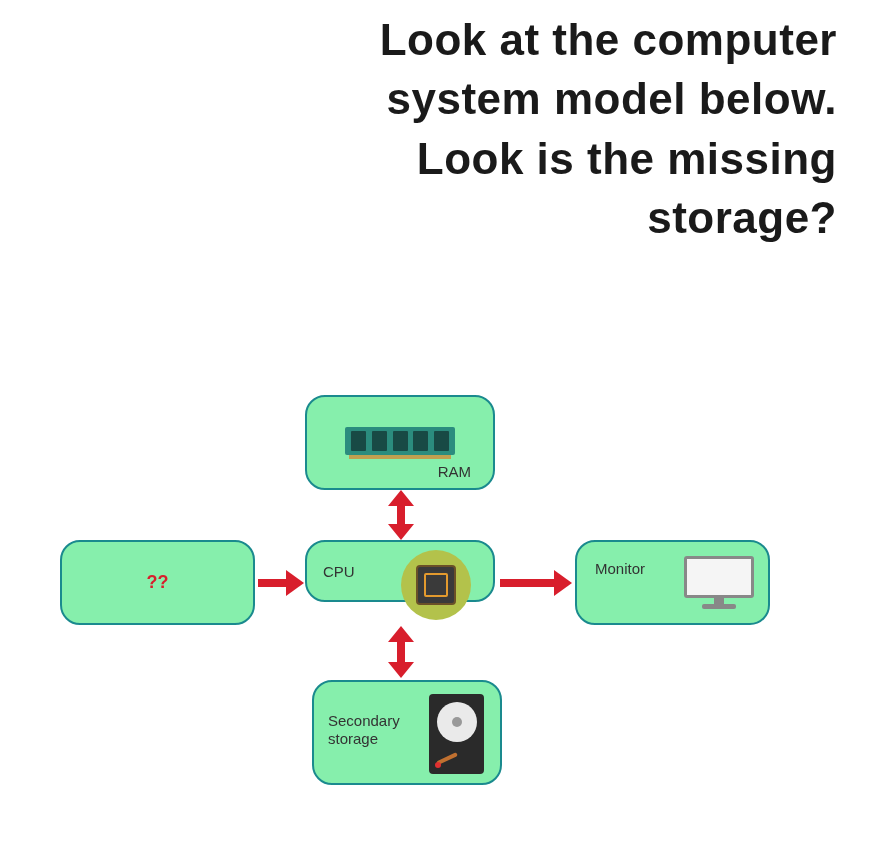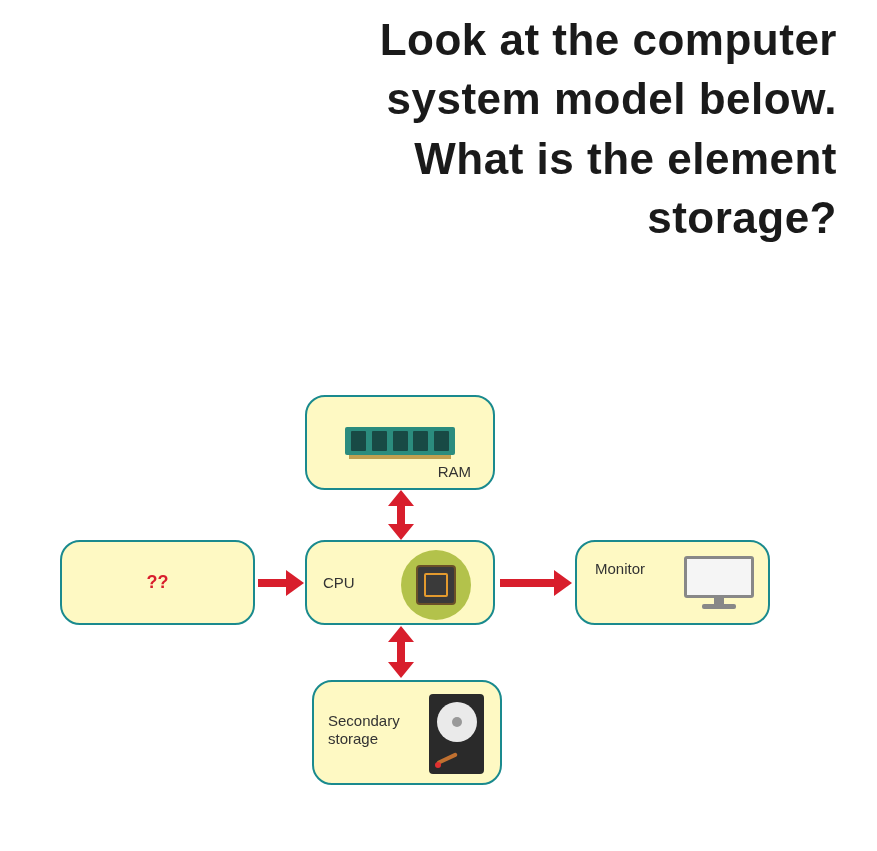--- a/index.html
+++ b/index.html
@@ -121,7 +121,7 @@
 <div class="heading">
   <span>Look at the computer</span><br>
   <span>system model below.</span><br>
-  <span>What is the element</span><br>
+  <span>Look is the missing</span><br>
   <span>storage?</span>
 </div>
 

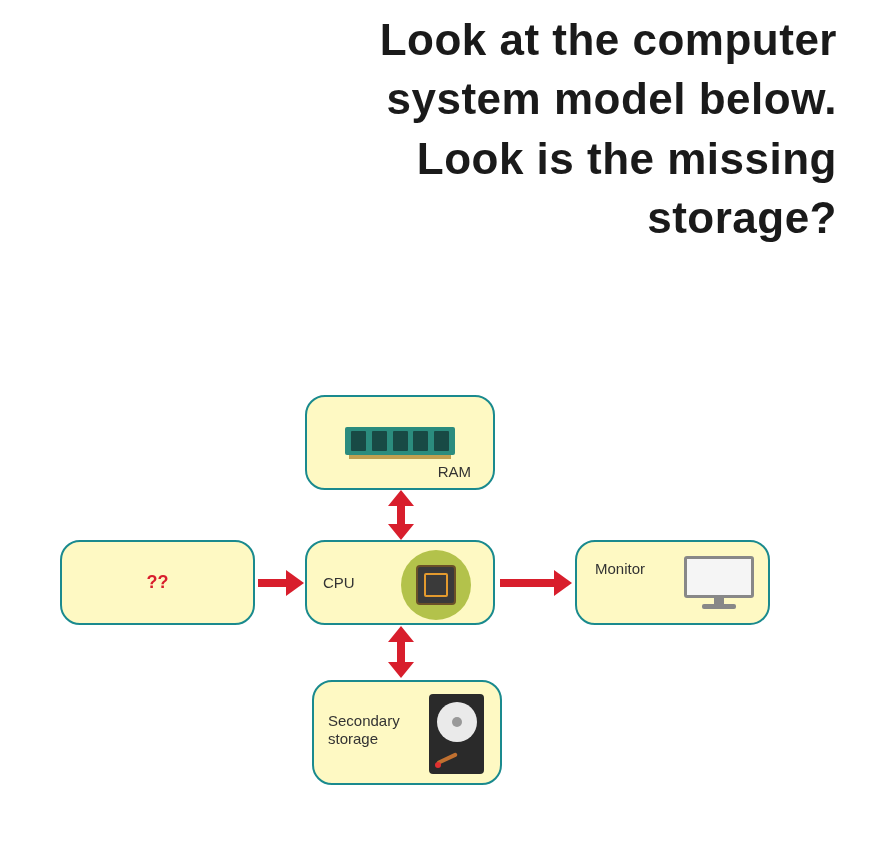--- a/index.html
+++ b/index.html
@@ -33,7 +33,7 @@
     position: absolute;
     border: 2px solid #1a8a8e;
     border-radius: 20px;
-    background: #fef9c3;
+    background: #86efac;
     display: flex;
     align-items: center;
     justify-content: center;

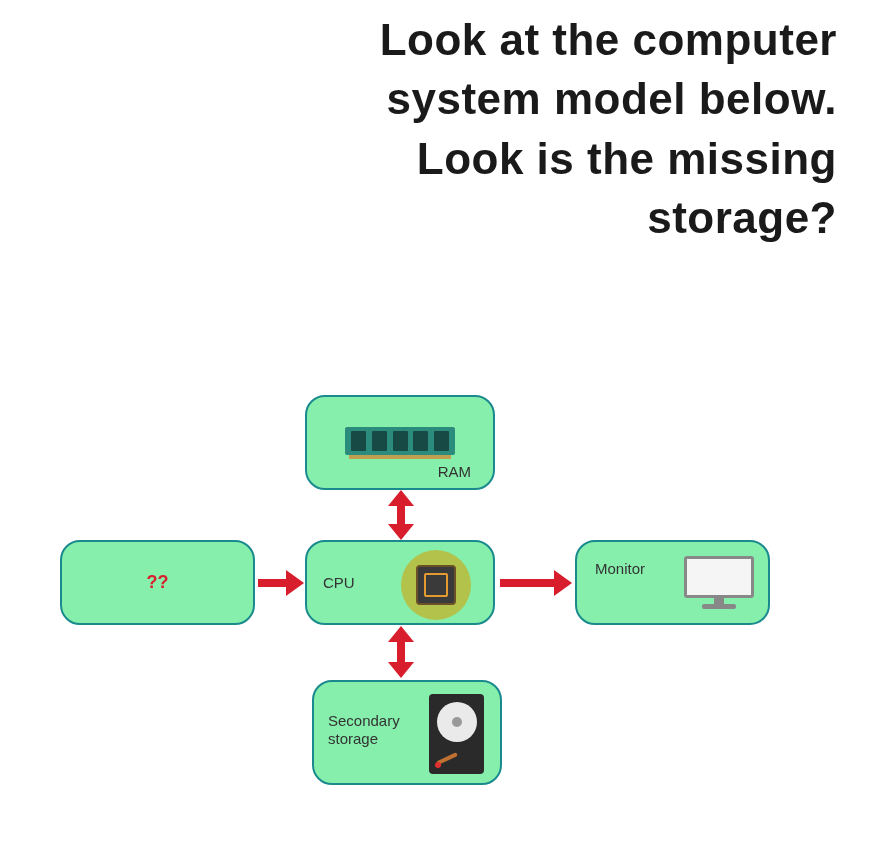--- a/index.html
+++ b/index.html
@@ -55,7 +55,7 @@
     left: 305px;
     top: 190px;
     width: 190px;
-    height: 85px;
+    height: 62px;
   }
   .box.cpu .lbl { position: absolute; left: 16px; font-size: 15px; }
   .box.ram {

